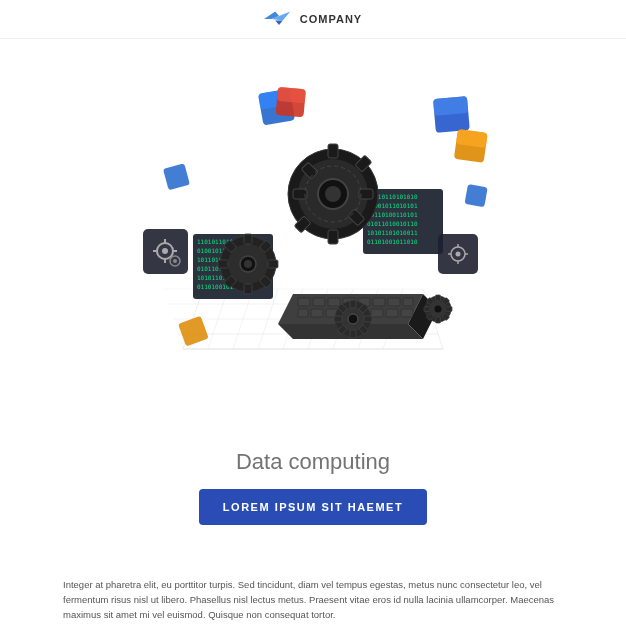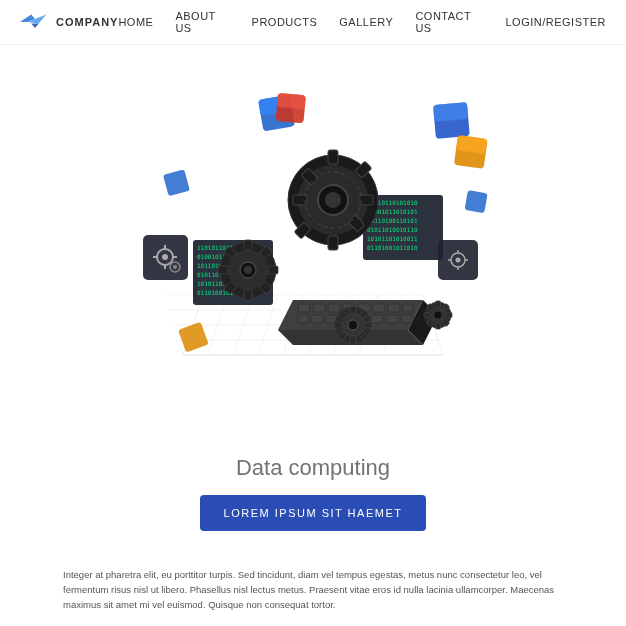--- a/index.html
+++ b/index.html
@@ -21,6 +21,7 @@
       border-bottom: 1px solid #eee;
       position: relative;
       z-index: 10;
+      flex-direction: column;
     }
     .logo-area {
       display: flex;

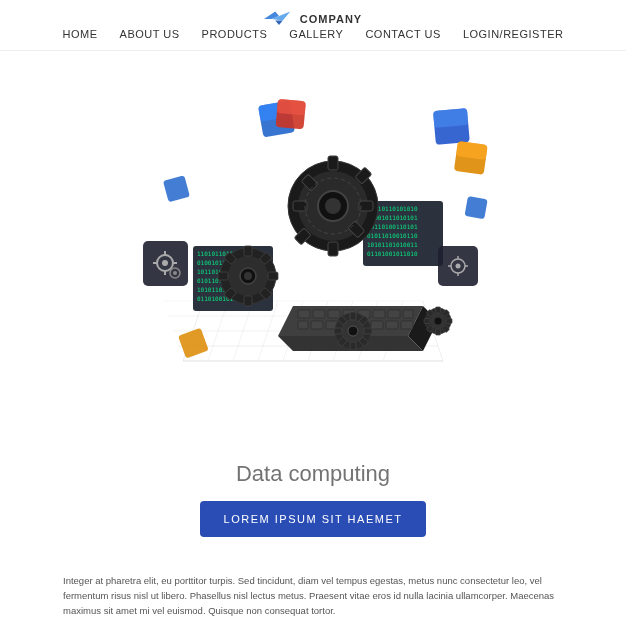--- a/index.html
+++ b/index.html
@@ -112,14 +112,6 @@
     </svg>
     <span class="logo-text">COMPANY</span>
   </div>
-  <nav>
-    <a href="#">HOME</a>
-    <a href="#">ABOUT US</a>
-    <a href="#">PRODUCTS</a>
-    <a href="#">GALLERY</a>
-    <a href="#">CONTACT US</a>
-    <a href="#">LOGIN/REGISTER</a>
-  </nav>
 </header>
 
 <main>

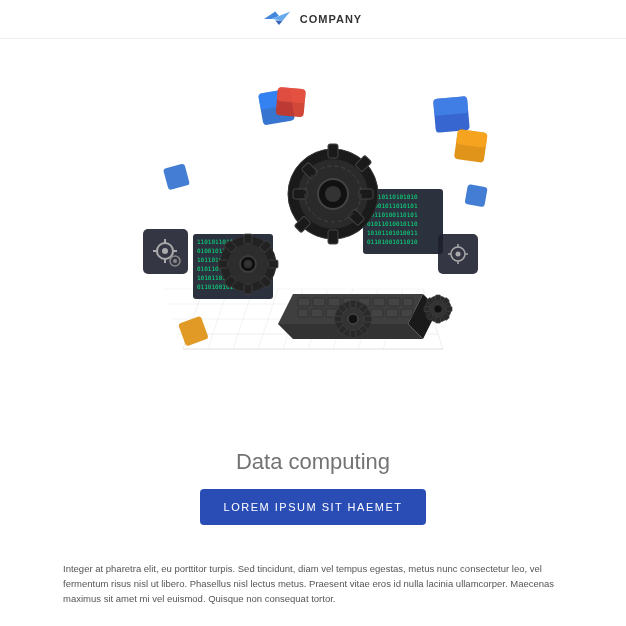--- a/index.html
+++ b/index.html
@@ -76,11 +76,11 @@
       border: none;
       padding: 12px 24px;
       font-size: 11px;
-      font-weight: 400;
+      font-weight: 700;
       letter-spacing: 1.5px;
       border-radius: 4px;
       cursor: pointer;
-      margin-bottom: 18px;
+      margin-bottom: 34px;
     }
     .body-text {
       font-size: 9.5px;

